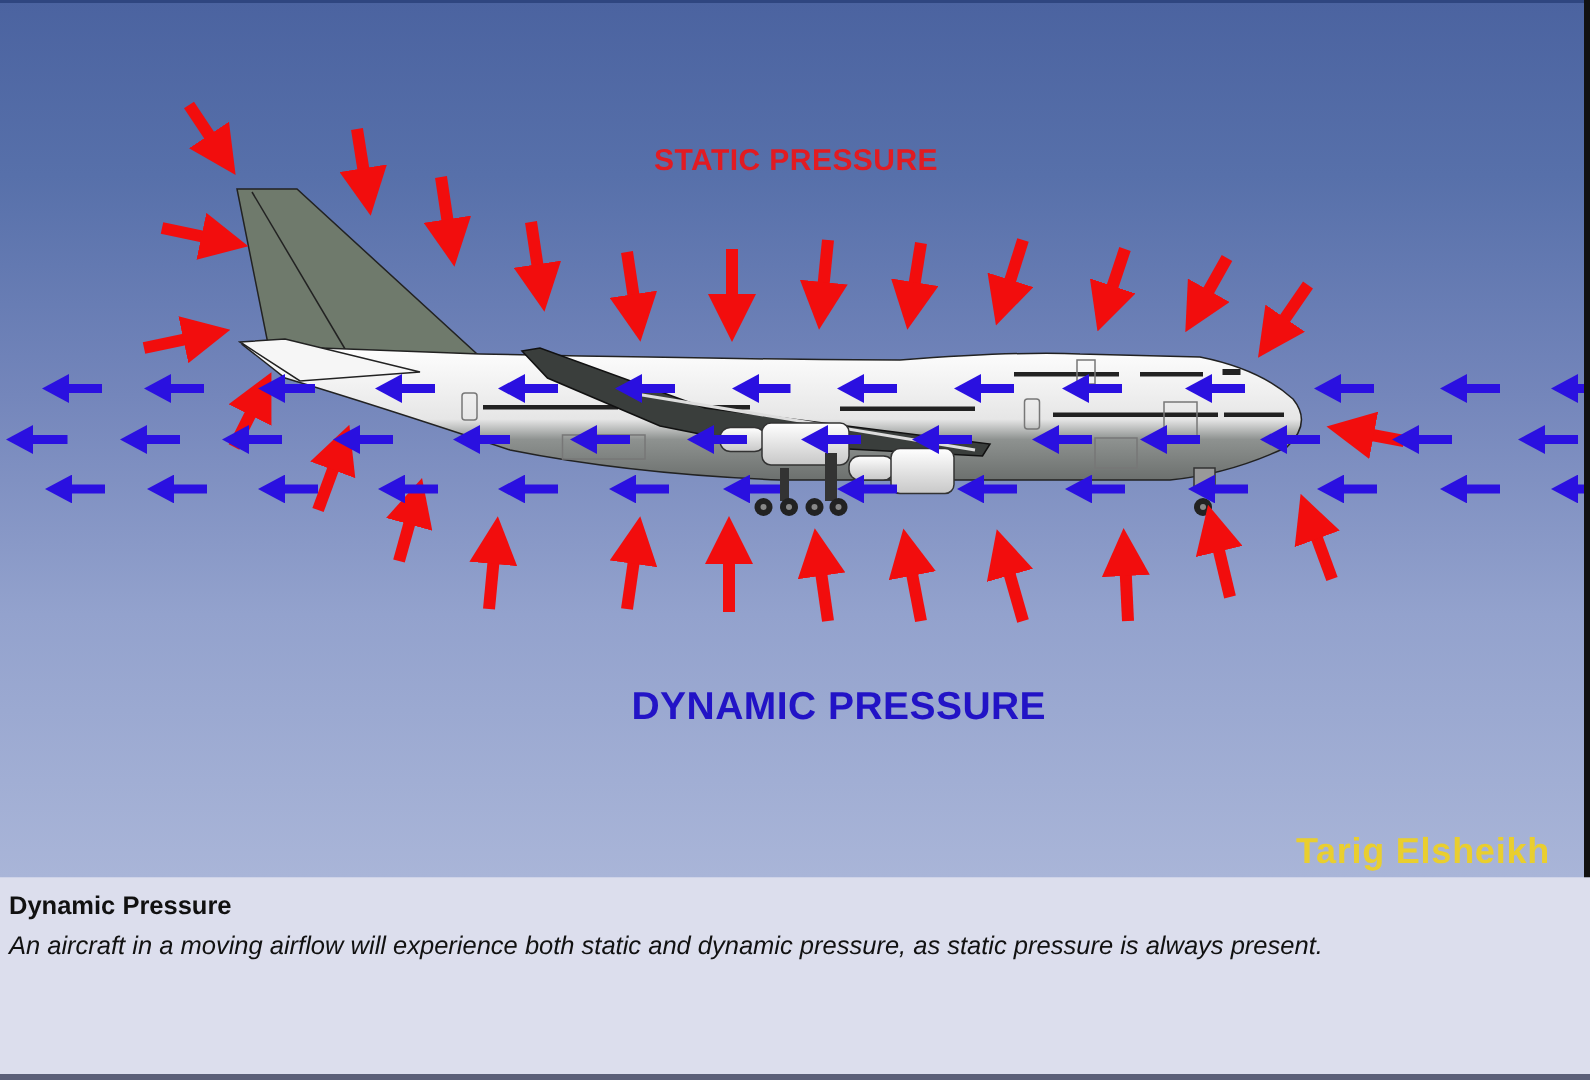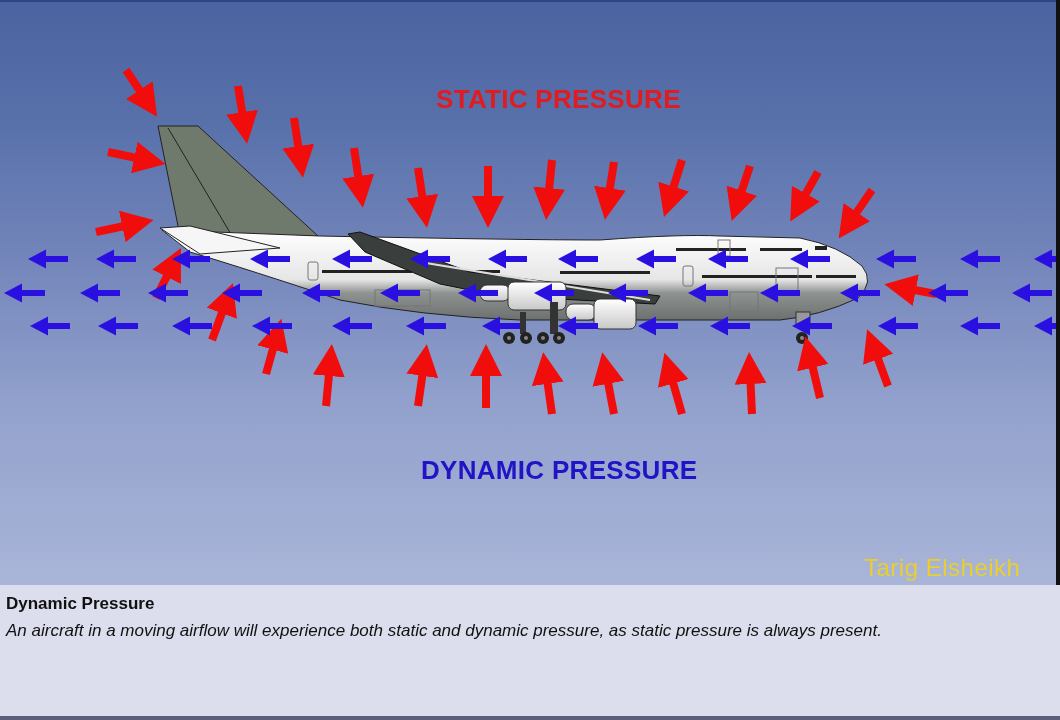--- a/index.html
+++ b/index.html
@@ -9,7 +9,7 @@
   .topline{position:absolute;left:0;top:0;width:1060px;height:2px;background:#2f4680;}
   .rightedge{position:absolute;right:0;top:0;width:4px;height:585px;background:#111;}
   .svg{position:absolute;left:0;top:0;}
-  .lbl-static{position:absolute;left:436px;top:84px;font-weight:bold;font-size:26px;color:#e11b22;letter-spacing:0.3px;}
+  .lbl-static{position:absolute;left:436px;top:96px;font-weight:bold;font-size:20px;color:#e11b22;letter-spacing:0.3px;}
   .lbl-dynamic{position:absolute;left:421px;top:455px;font-weight:bold;font-size:26px;color:#2213c6;letter-spacing:0.3px;}
   .watermark{position:absolute;left:864px;top:554px;font-weight:normal;font-size:24px;color:#f1d21d;opacity:0.9;letter-spacing:0.5px;}
   .caption{position:absolute;left:0;top:585px;width:1060px;height:131px;background:#dcdeed;border-bottom:4px solid #5b5f78;}

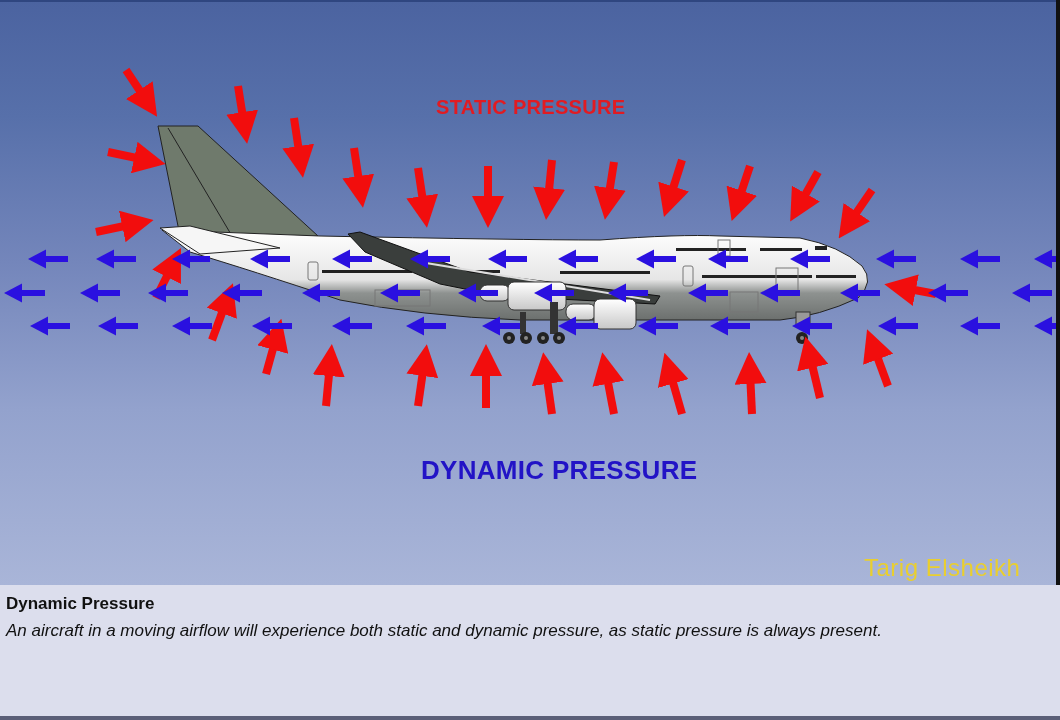--- a/index.html
+++ b/index.html
@@ -11,7 +11,7 @@
   .svg{position:absolute;left:0;top:0;}
   .lbl-static{position:absolute;left:436px;top:96px;font-weight:bold;font-size:20px;color:#e11b22;letter-spacing:0.3px;}
   .lbl-dynamic{position:absolute;left:421px;top:455px;font-weight:bold;font-size:26px;color:#2213c6;letter-spacing:0.3px;}
-  .watermark{position:absolute;left:864px;top:554px;font-weight:normal;font-size:24px;color:#f1d21d;opacity:0.9;letter-spacing:0.5px;}
+  .watermark{position:absolute;left:864px;top:554px;font-weight:bold;font-size:24px;color:#f1d21d;opacity:0.9;letter-spacing:0.5px;}
   .caption{position:absolute;left:0;top:585px;width:1060px;height:131px;background:#dcdeed;border-bottom:4px solid #5b5f78;}
   .cap-title{position:absolute;left:6px;top:9px;font-weight:bold;font-size:17px;color:#111;}
   .cap-text{position:absolute;left:6px;top:36px;font-size:17px;color:#111;font-style:italic;}

